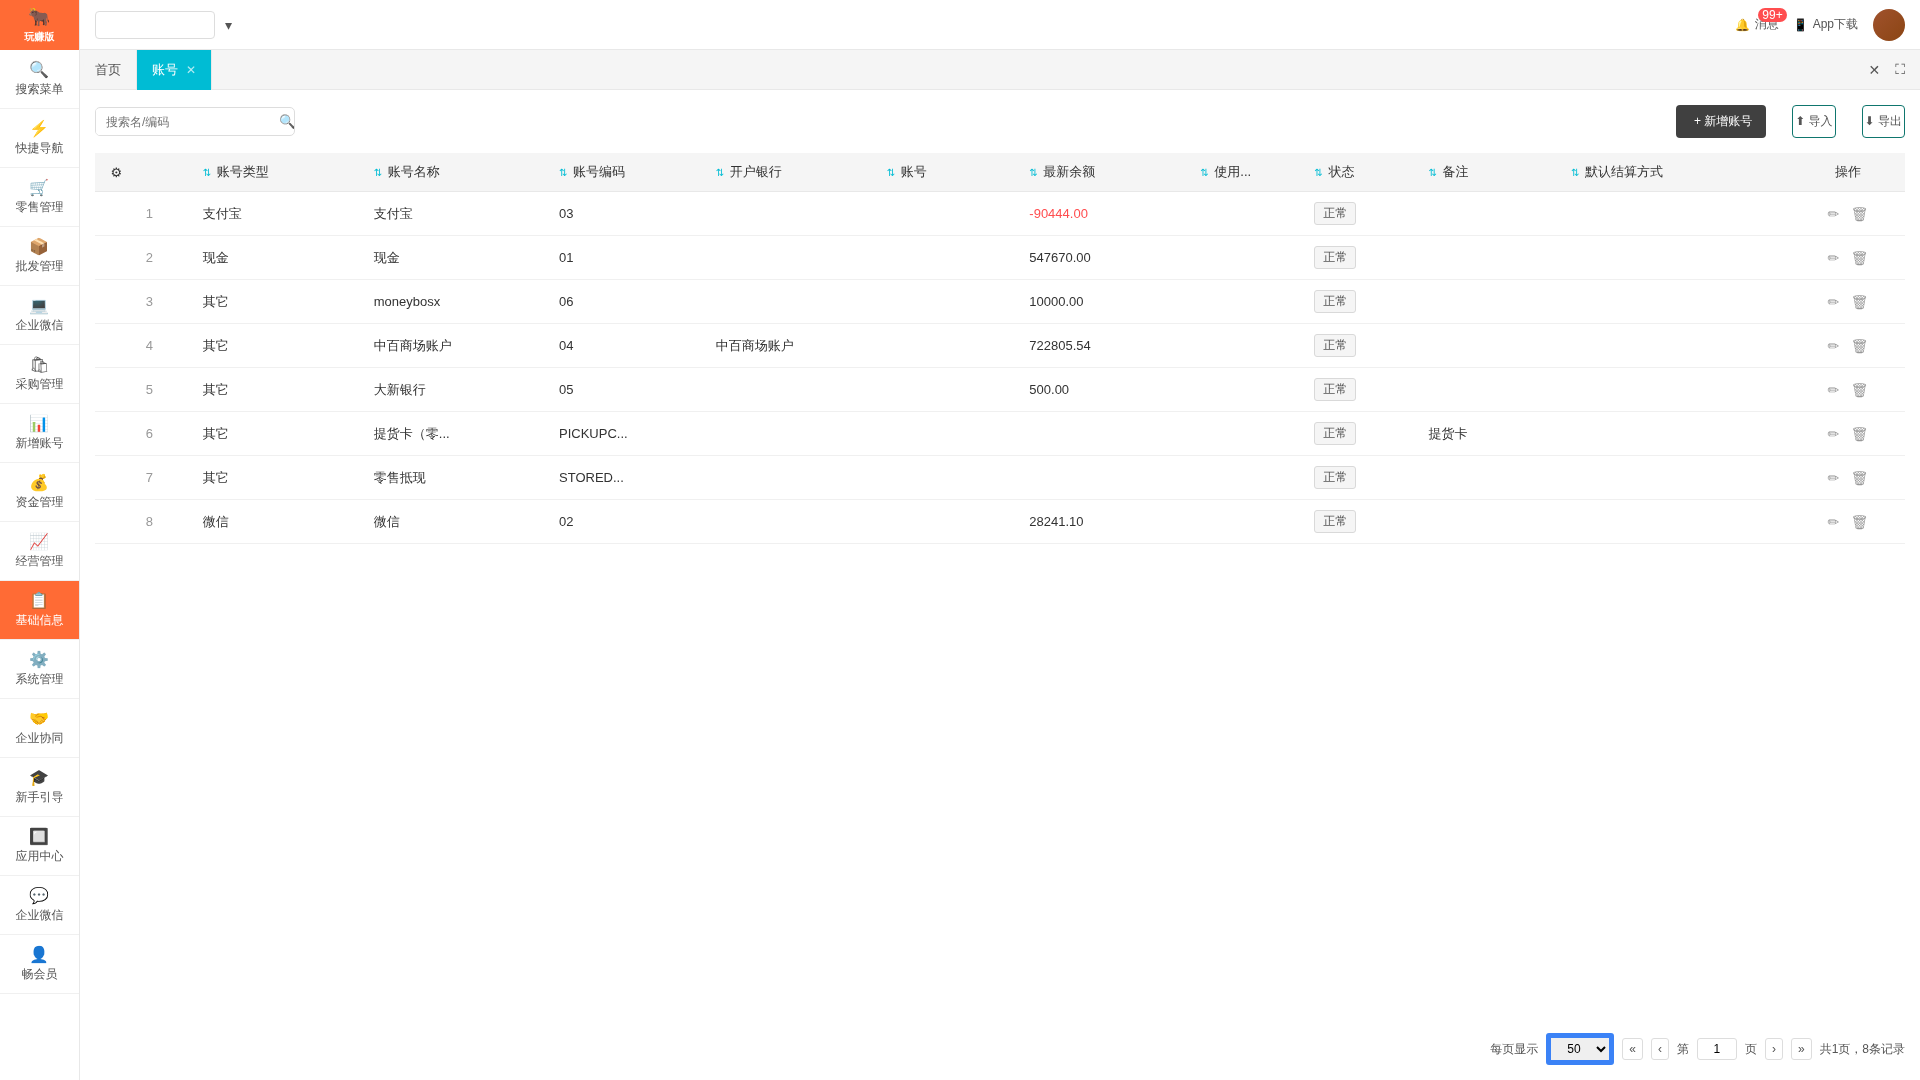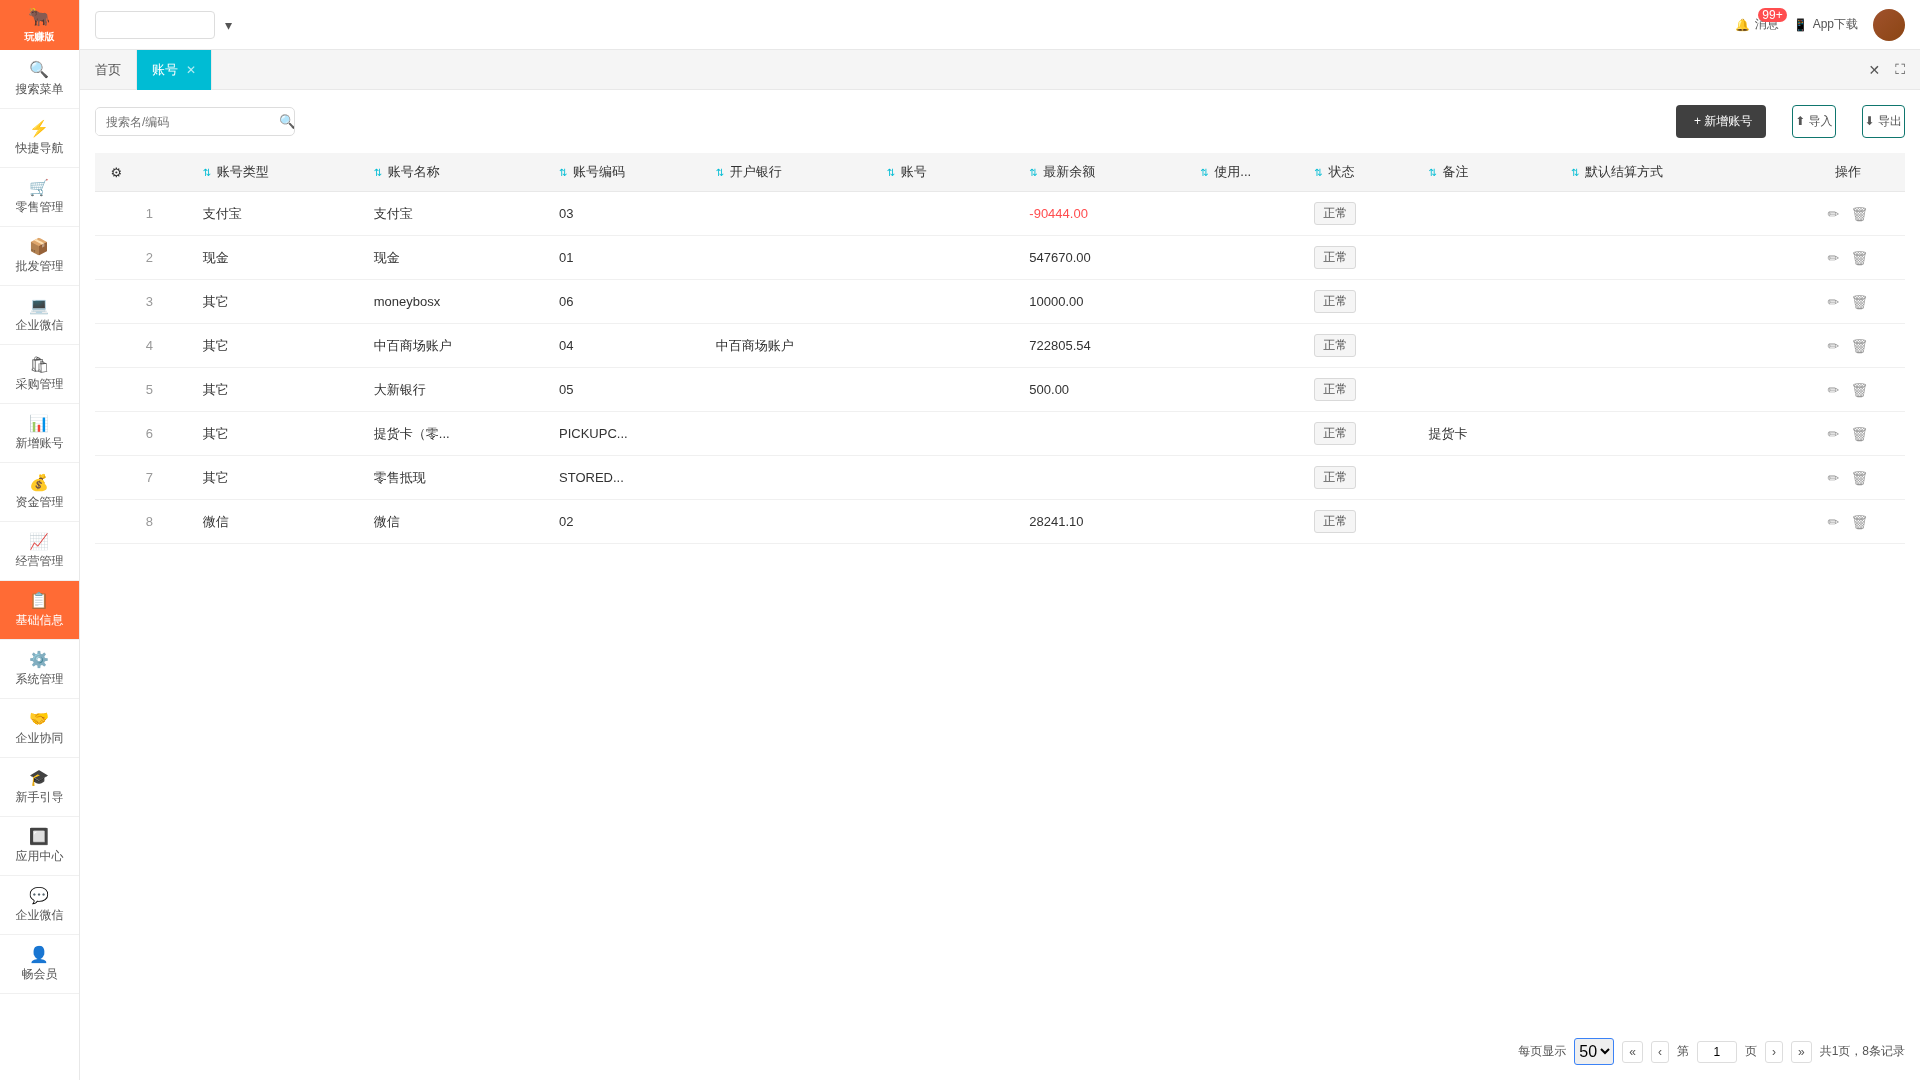--- a/index.html
+++ b/index.html
@@ -269,10 +269,10 @@
       color: #555;
     }
     .page-size-select {
-      border: 1px solid #3b82f6;
-      padding: 3px 0;
+      border: 5px solid #3b82f6;
+      padding: 3px 12px;
       border-radius: 3px;
-      font-size: 16px;
+      font-size: 12px;
     }
     .page-btn {
       background: none;

